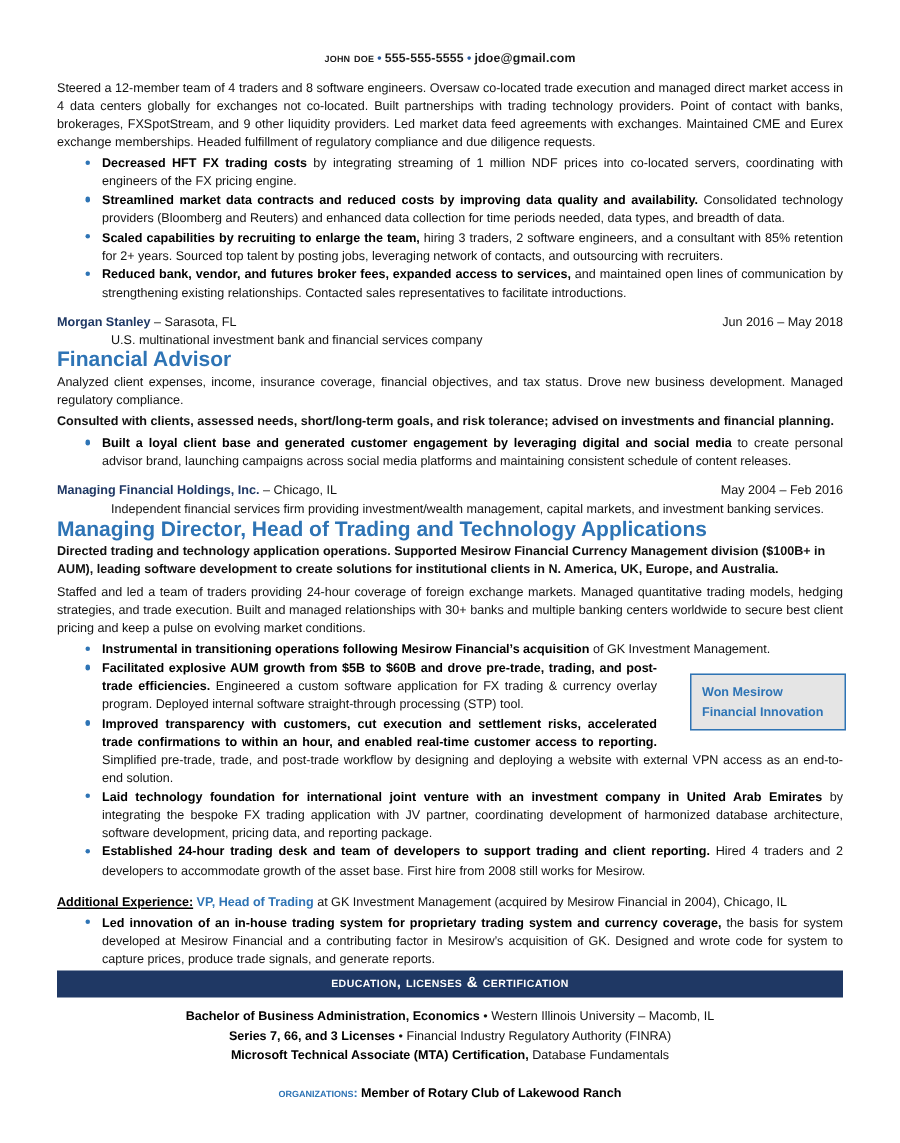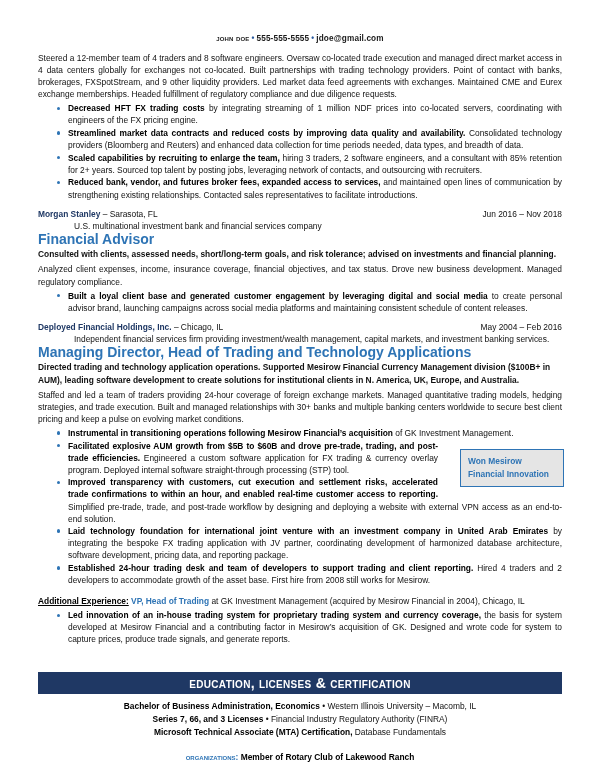--- a/index.html
+++ b/index.html
@@ -199,7 +199,7 @@
 
   <div class="job-head">
     <div><span class="job-company">Morgan Stanley</span><span class="job-loc"> – Sarasota, FL</span></div>
-    <div class="job-dates">Jun 2016 – Nov 2018</div>
+    <div class="job-dates">Jun 2016 – May 2018</div>
   </div>
   <div class="job-desc">U.S. multinational investment bank and financial services company</div>
   <div class="job-title">Financial Advisor</div>

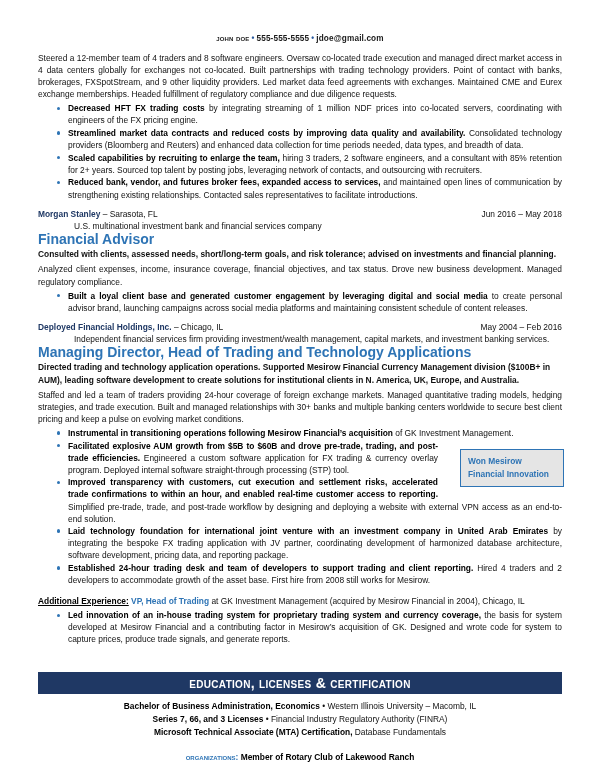--- a/index.html
+++ b/index.html
@@ -203,8 +203,8 @@
   </div>
   <div class="job-desc">U.S. multinational investment bank and financial services company</div>
   <div class="job-title">Financial Advisor</div>
+  <p class="para">Analyzed client expenses, income, insurance coverage, financial objectives, and tax status. Drove new business development. Managed regulatory compliance.</p>
   <p class="para lead">Consulted with clients, assessed needs, short/long-term goals, and risk tolerance; advised on investments and financial planning.</p>
-  <p class="para">Analyzed client expenses, income, insurance coverage, financial objectives, and tax status. Drove new business development. Managed regulatory compliance.</p>
   <ul class="bullets">
     <li><b>Built a loyal client base and generated customer engagement by leveraging digital and social media</b><span> to create personal advisor brand, launching campaigns across social media platforms and maintaining consistent schedule of content releases.</span></li>
   </ul>

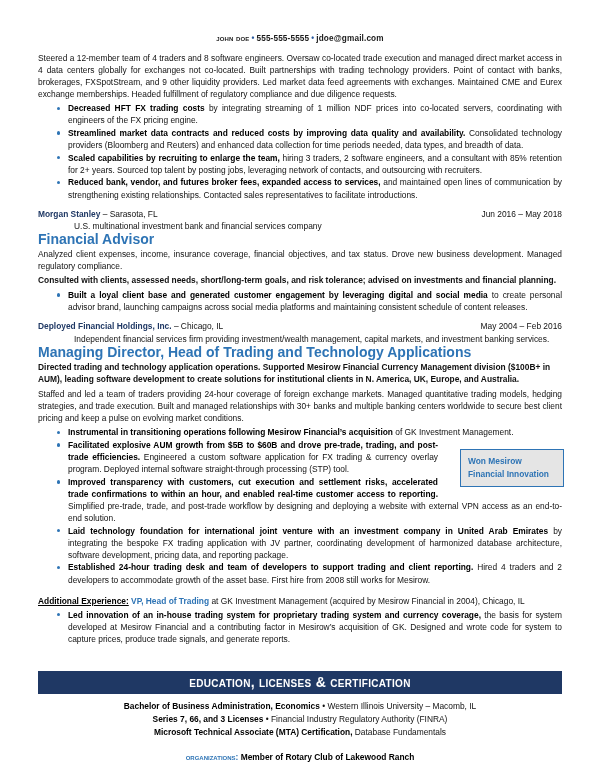--- a/index.html
+++ b/index.html
@@ -210,7 +210,7 @@
   </ul>
 
   <div class="job-head">
-    <div><span class="job-company">Deployed Financial Holdings, Inc.</span><span class="job-loc"> – Chicago, IL</span></div>
+    <div><span class="job-company">Managing Financial Holdings, Inc.</span><span class="job-loc"> – Chicago, IL</span></div>
     <div class="job-dates">May 2004 – Feb 2016</div>
   </div>
   <div class="job-desc">Independent financial services firm providing investment/wealth management, capital markets, and investment banking services.</div>

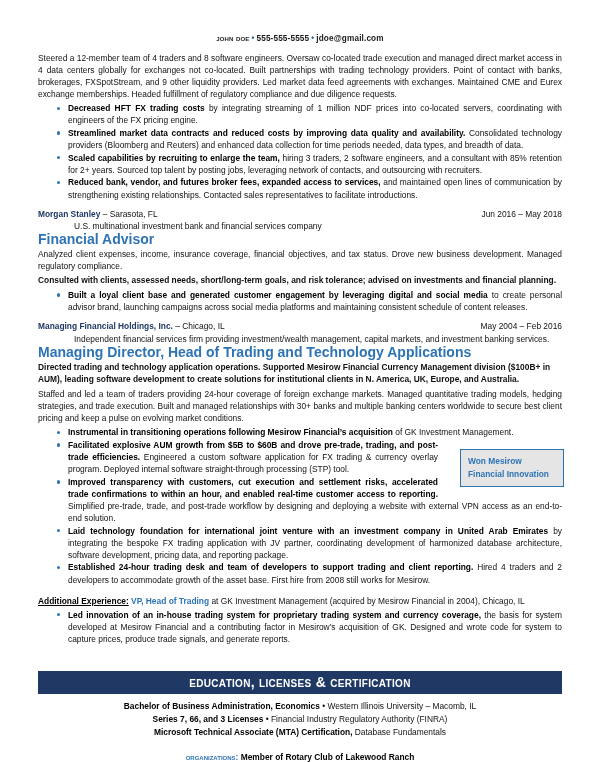--- a/index.html
+++ b/index.html
@@ -144,11 +144,11 @@
 
   
   .section-bar {
-    margin-top: 26px;
+    margin-top: 2px;
     background: #1f3864;
     color: #ffffff;
     text-align: center;
-    font-size: 14px;
+    font-size: 10px;
     font-weight: 700;
     letter-spacing: .3px;
     padding: 3px 0 3.5px 0;

